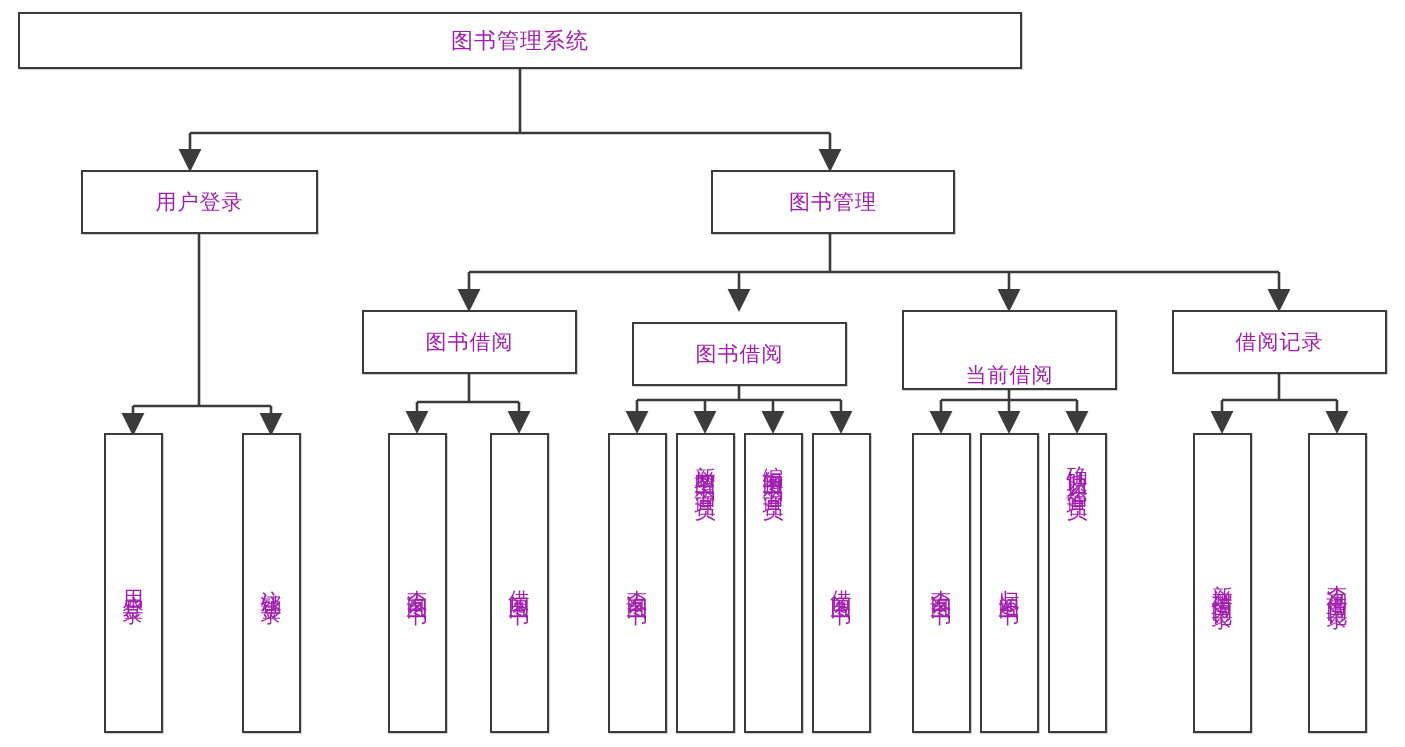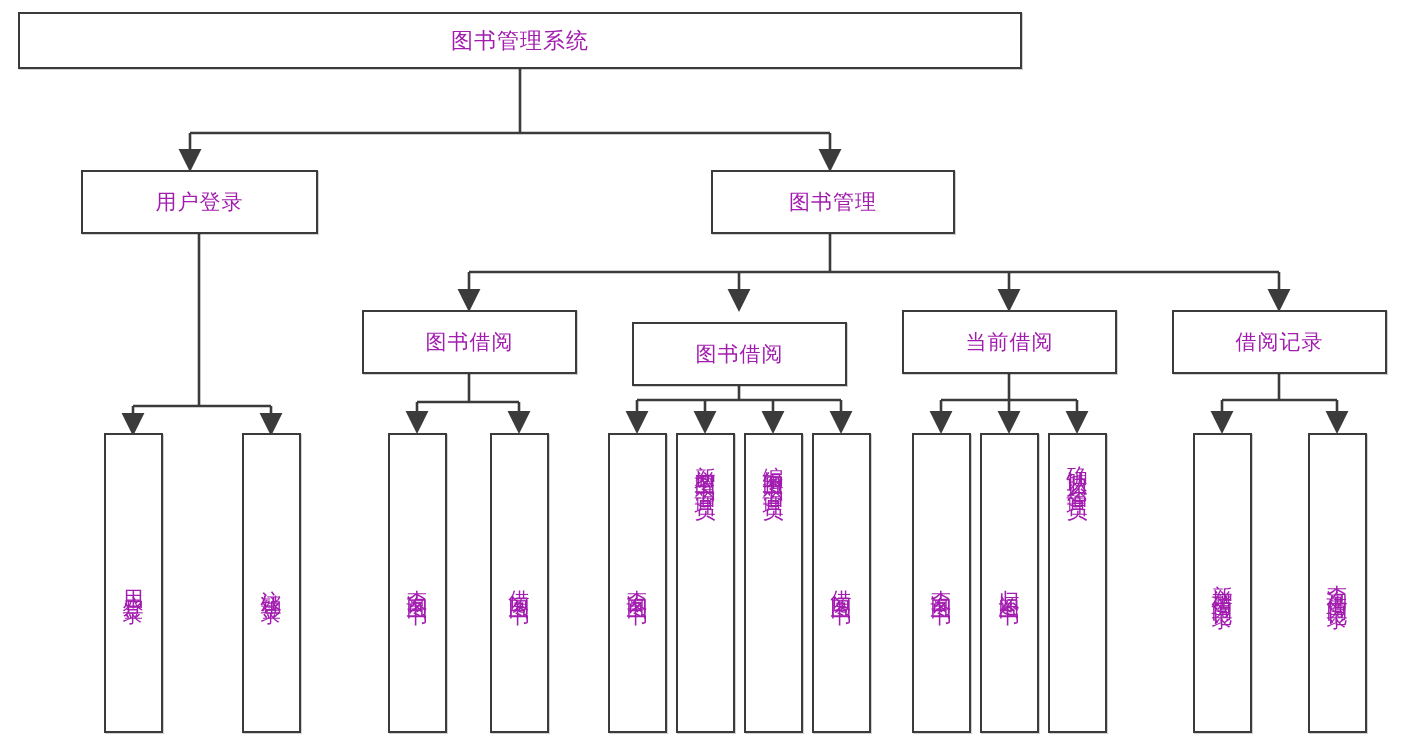--- a/index.html
+++ b/index.html
@@ -158,7 +158,7 @@
     <span class="node-label">图书借阅</span>
   </div>
 
-  <div class="node horiz" style="left:902px; top:310px; width:215px; height:64px;">
+  <div class="node horiz" style="left:902px; top:310px; width:215px; height:80px;align-items:flex-end;">
     <span class="node-label">当前借阅</span>
   </div>
 

